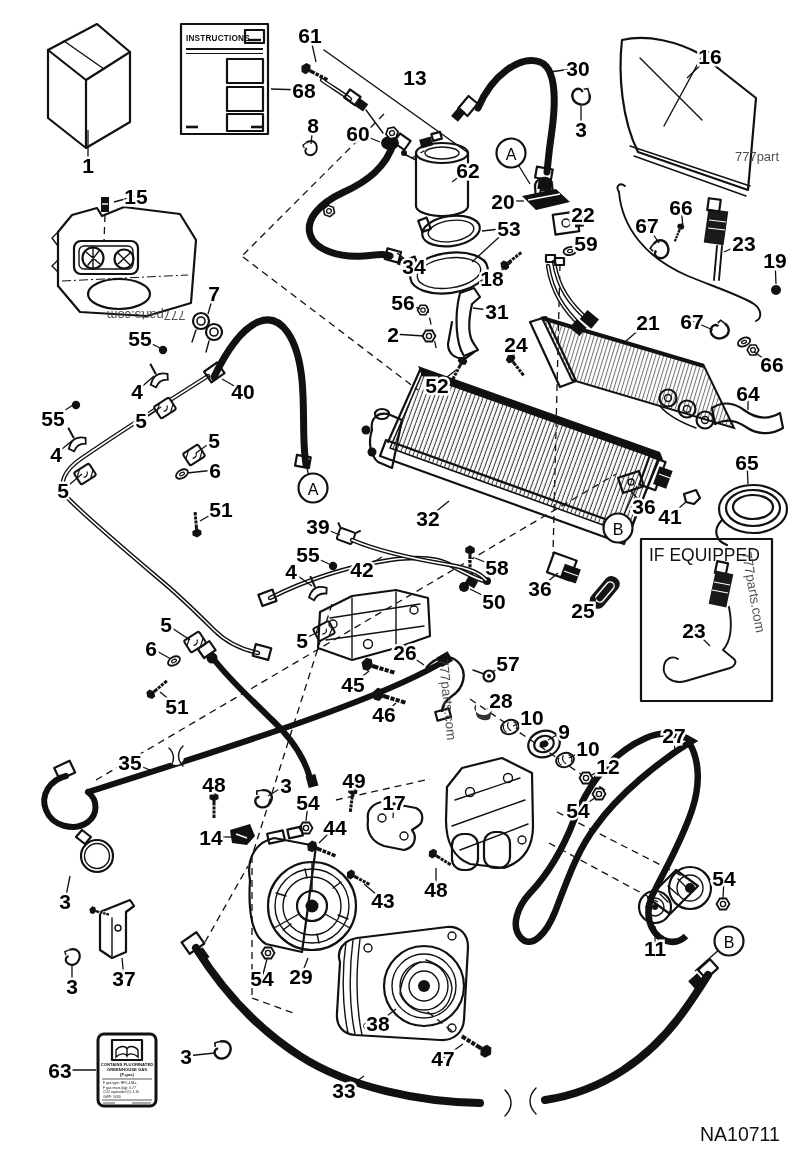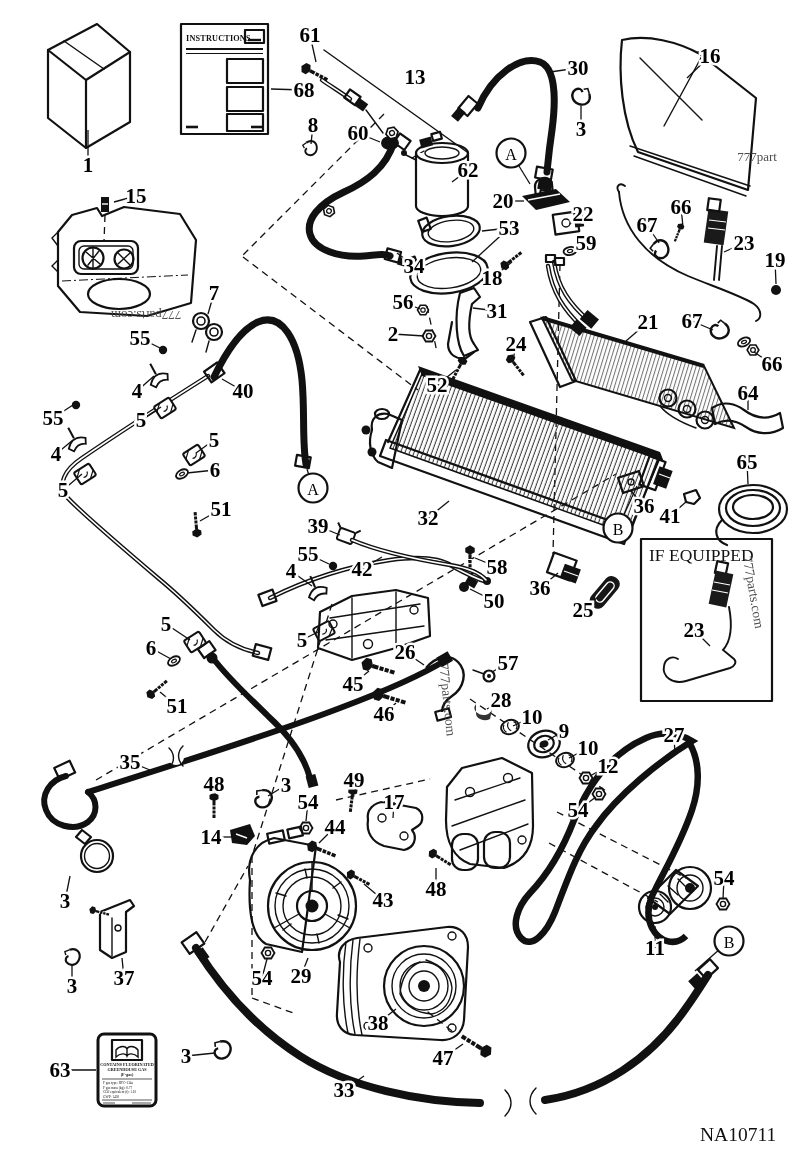--- a/index.html
+++ b/index.html
@@ -4,7 +4,7 @@
 <style>
   html,body{margin:0;padding:0;background:#fff;}
   .stage{position:relative;width:800px;height:1172px;background:#fff;overflow:hidden;
-         font-family:Liberation Serif, serif;}
+         font-family:Liberation Sans, sans-serif;}
   svg{position:absolute;left:0;top:0;}
   .outline{fill:none;stroke:#111;stroke-width:2.2;stroke-linejoin:round;stroke-linecap:round;}
   .thin{fill:none;stroke:#111;stroke-width:1.4;stroke-linecap:round;}

